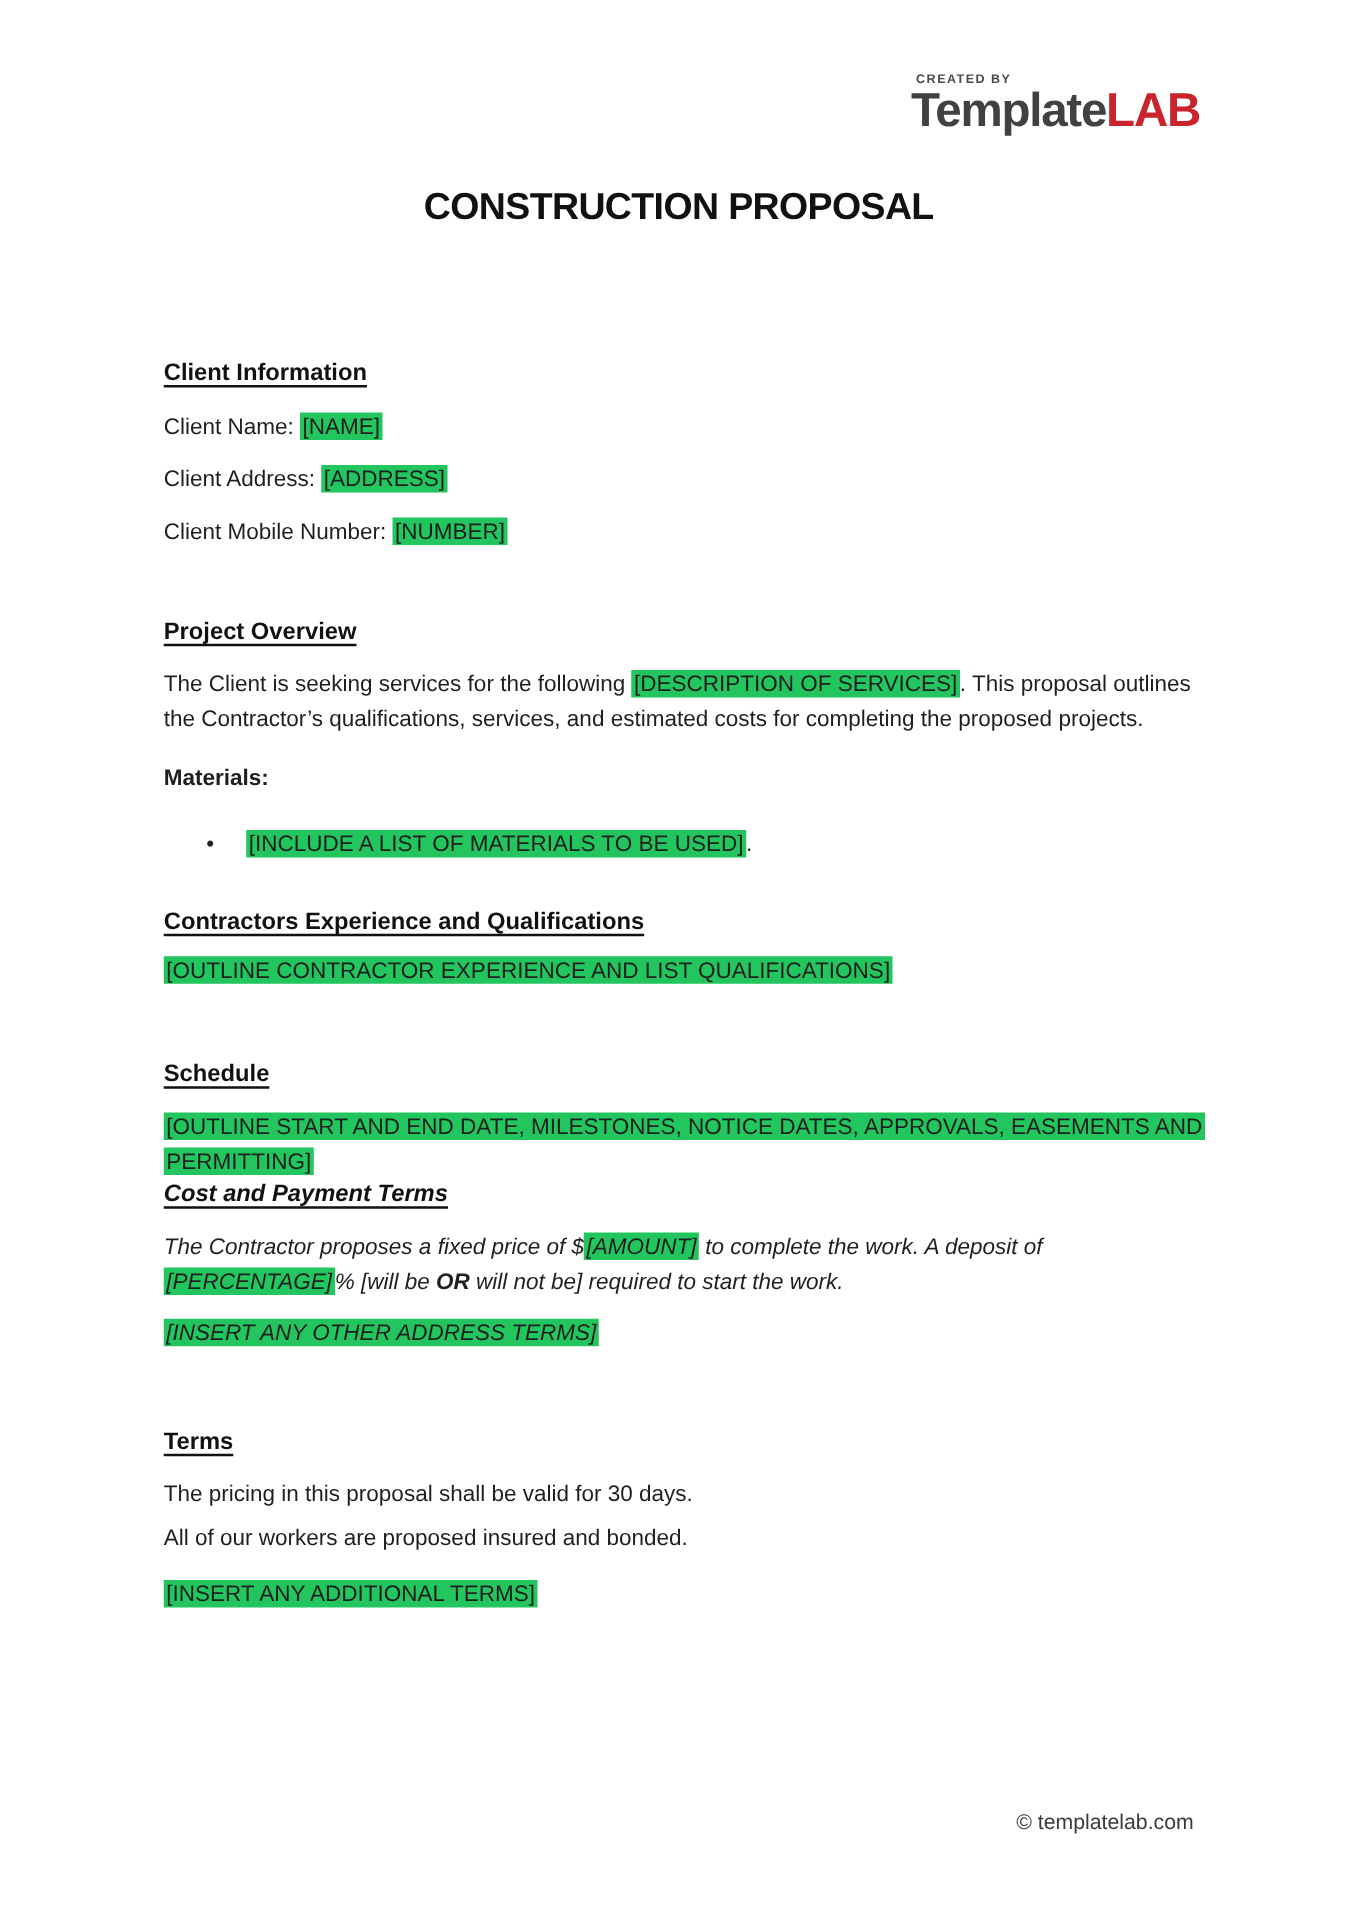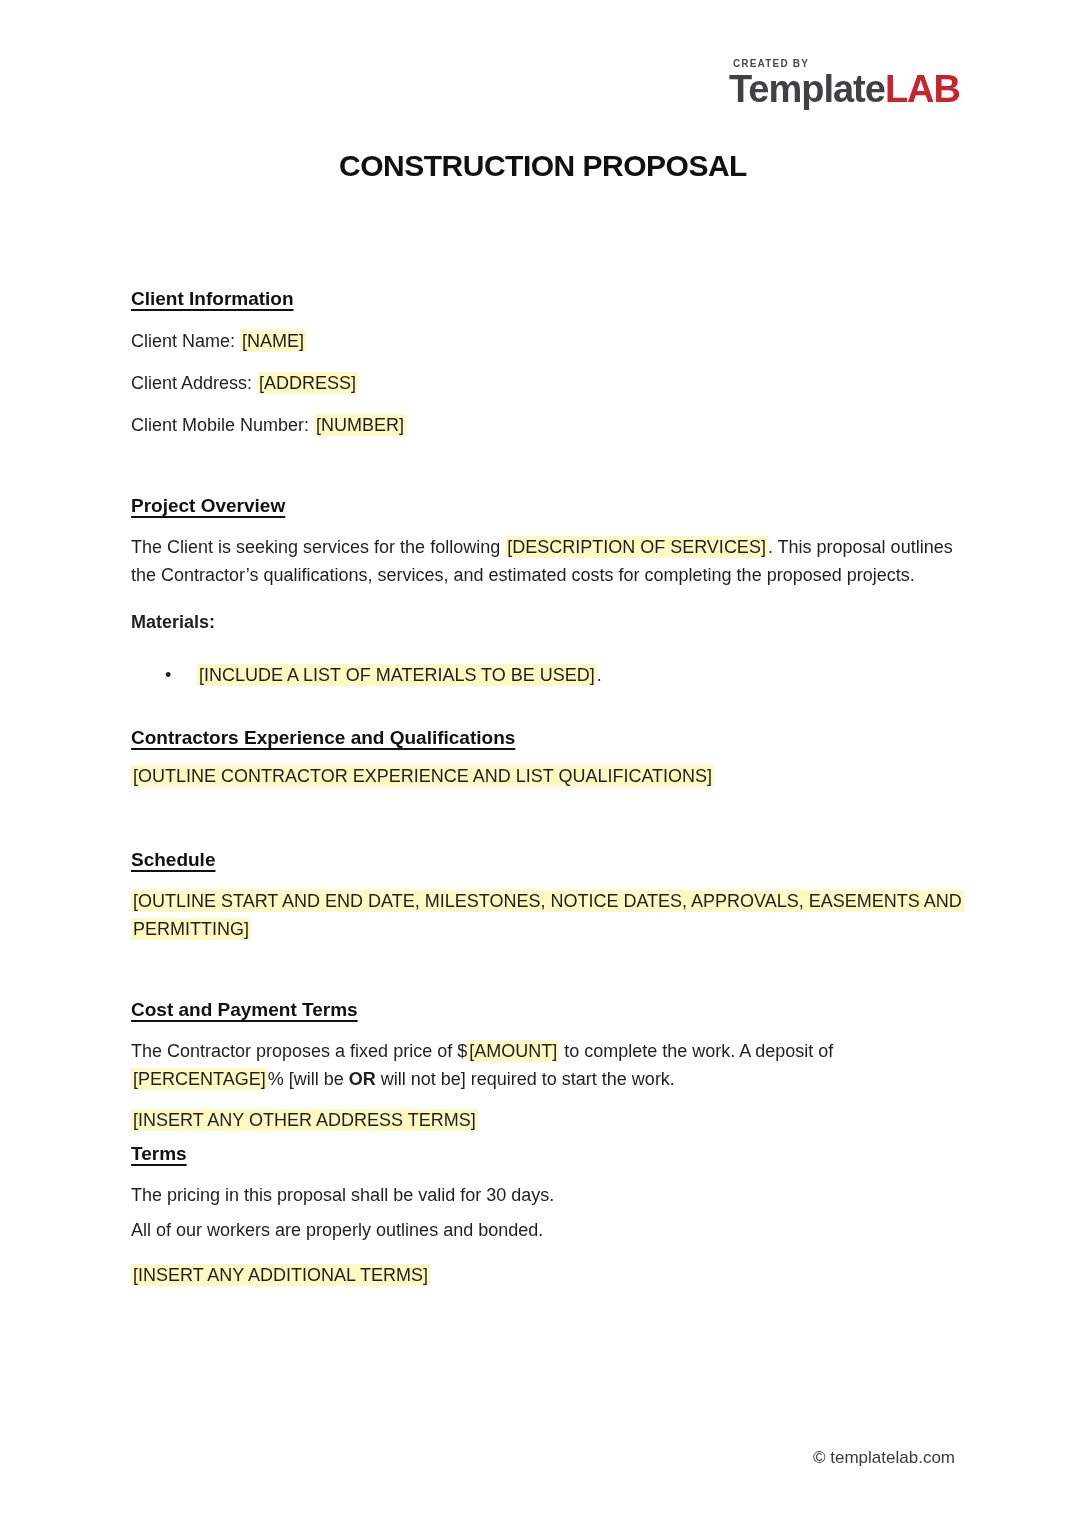--- a/index.html
+++ b/index.html
@@ -78,7 +78,7 @@
   }
   .field { margin-top: 16px; }
   mark {
-    background: #fef9c3;
+    background: #22c55e;
     color: inherit;
     padding: 1px 2px;
     box-decoration-break: clone;

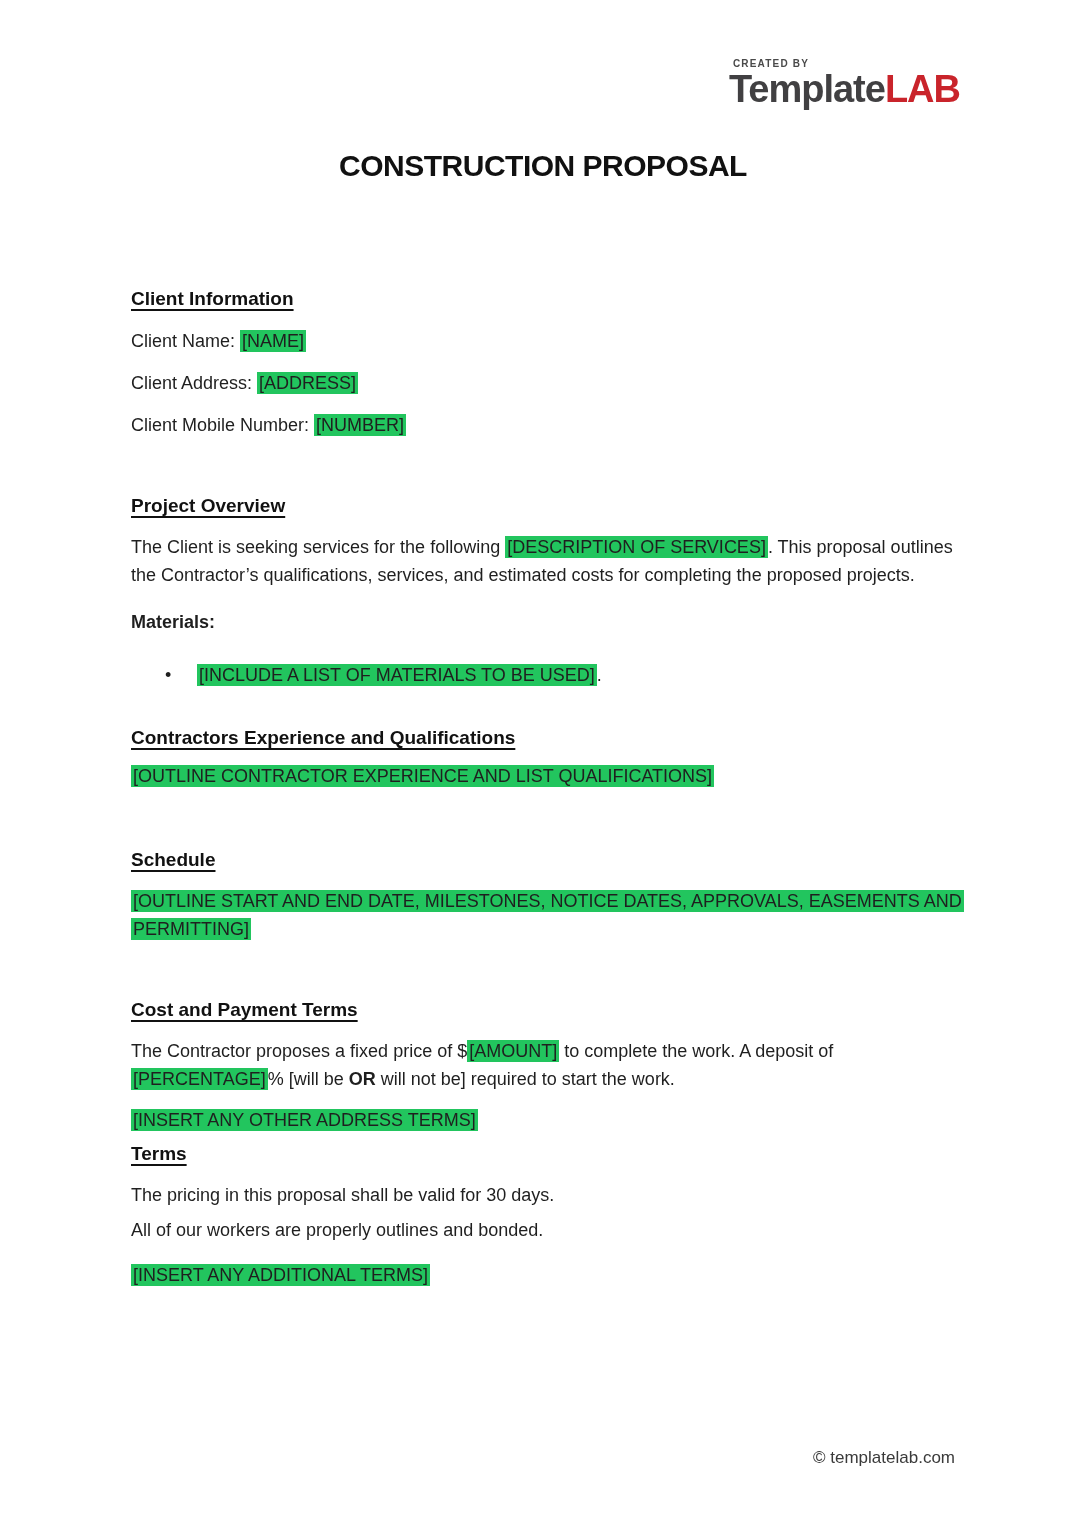--- a/index.html
+++ b/index.html
@@ -102,7 +102,7 @@
   #sec-overview    { top: 493px; }
   #sec-experience  { top: 725px; }
   #sec-schedule    { top: 847px; }
-  #sec-cost        { top: 997px; }
+  #sec-cost        { top: 943px; font-style: italic; }
   #sec-terms       { top: 1141px; }
 
   #sec-overview .materials-label {

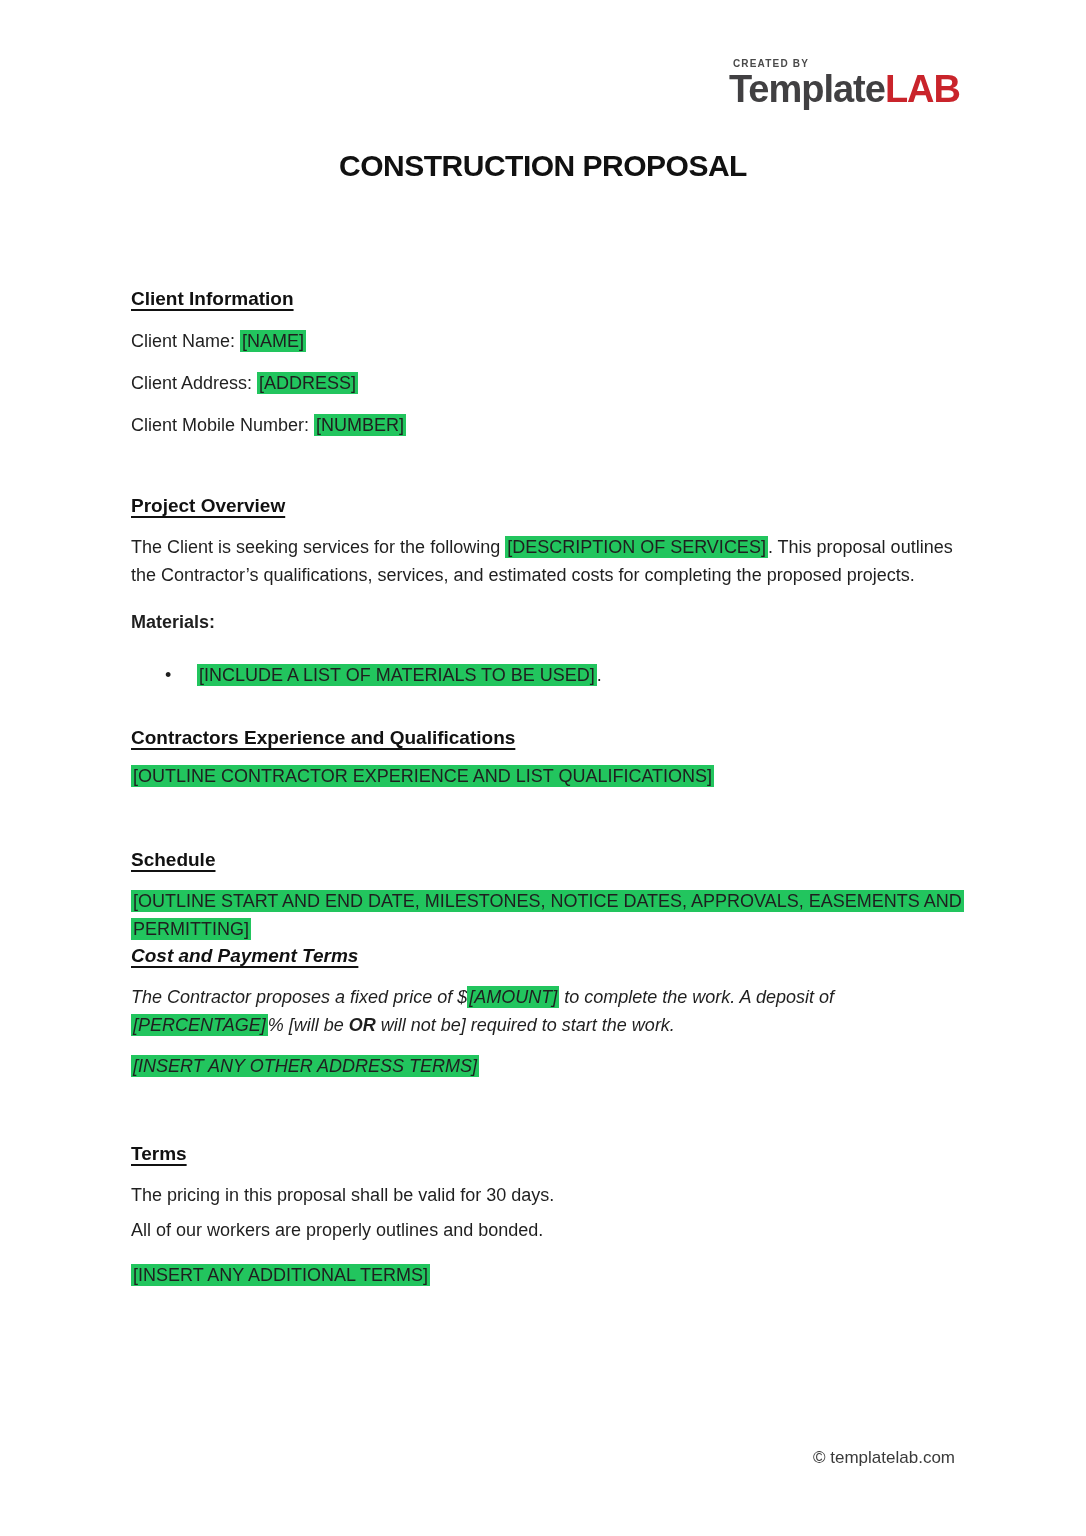--- a/index.html
+++ b/index.html
@@ -174,7 +174,7 @@
   <div class="section" id="sec-terms">
     <h2>Terms</h2>
     <div class="line line1">The pricing in this proposal shall be valid for 30 days.</div>
-    <div class="line line2">All of our workers are properly outlines and bonded.</div>
+    <div class="line line2">All of our workers are proposed insured and bonded.</div>
     <div class="line line3"><mark>[INSERT ANY ADDITIONAL TERMS]</mark></div>
   </div>
 

